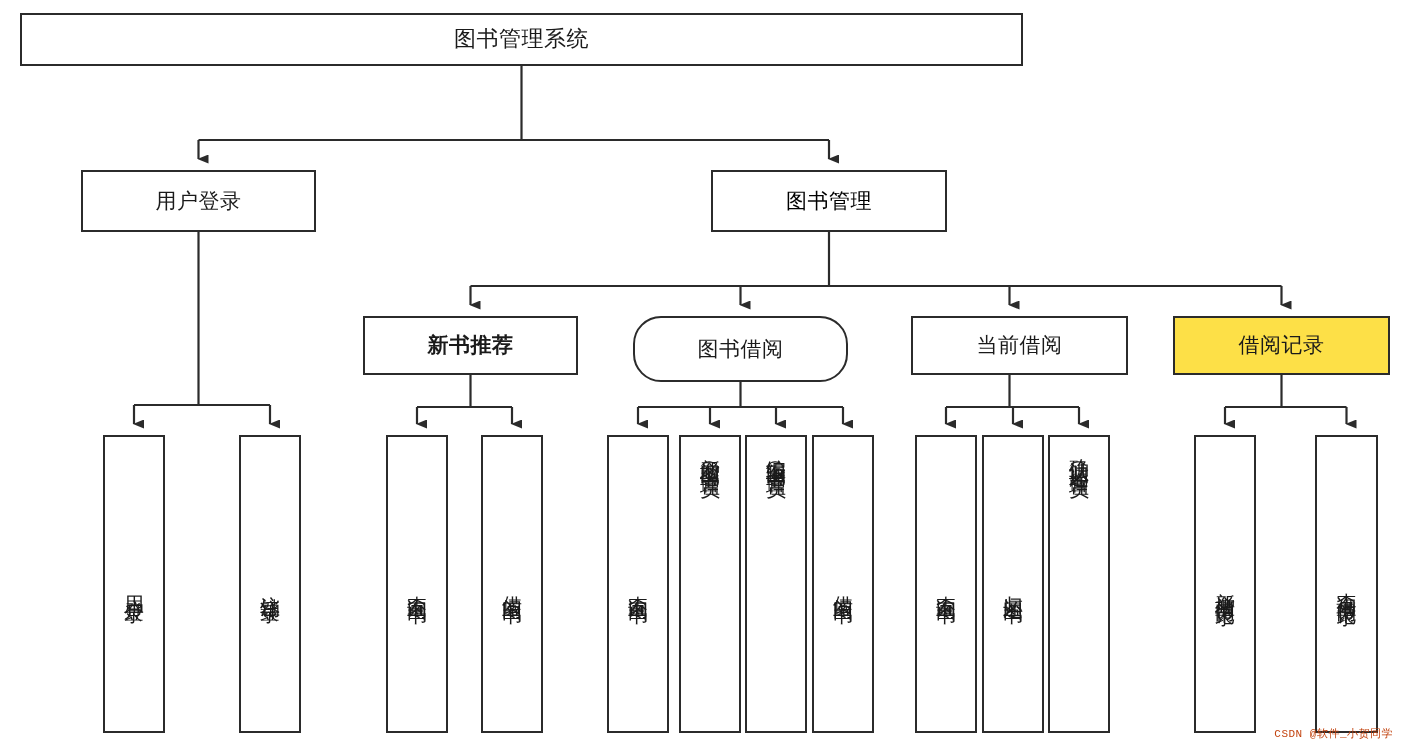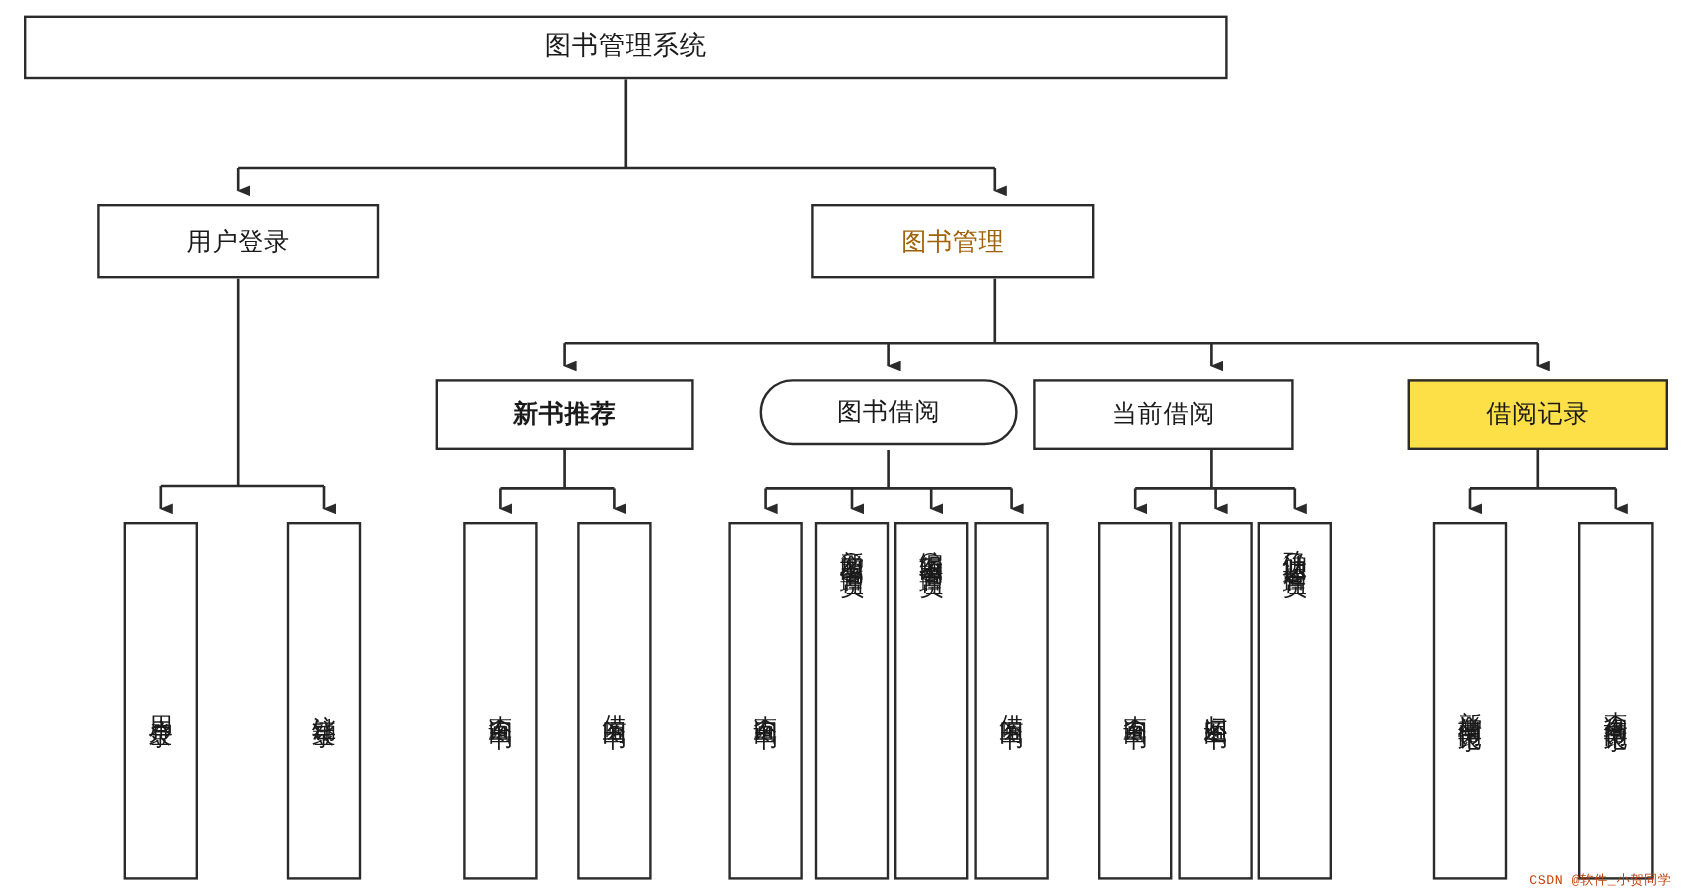--- a/index.html
+++ b/index.html
@@ -129,7 +129,7 @@
   <div class="node horiz" style="left: 81px; top: 170px; width: 235px; height: 62px; border-color: rgb(43, 43, 43); background: rgb(255, 255, 255); color: rgb(26, 26, 26);">
     <span class="label">用户登录</span>
   </div>
-  <div class="node horiz" style="left: 676px; top: 170px; width: 236px; height: 62px; border-color: rgb(43, 43, 43); background: rgb(255, 255, 255); color: #a16207;">
+  <div class="node horiz" style="left: 711px; top: 170px; width: 236px; height: 62px; border-color: rgb(43, 43, 43); background: rgb(255, 255, 255); color: #000000;">
     <span class="label">图书管理</span>
   </div>
 

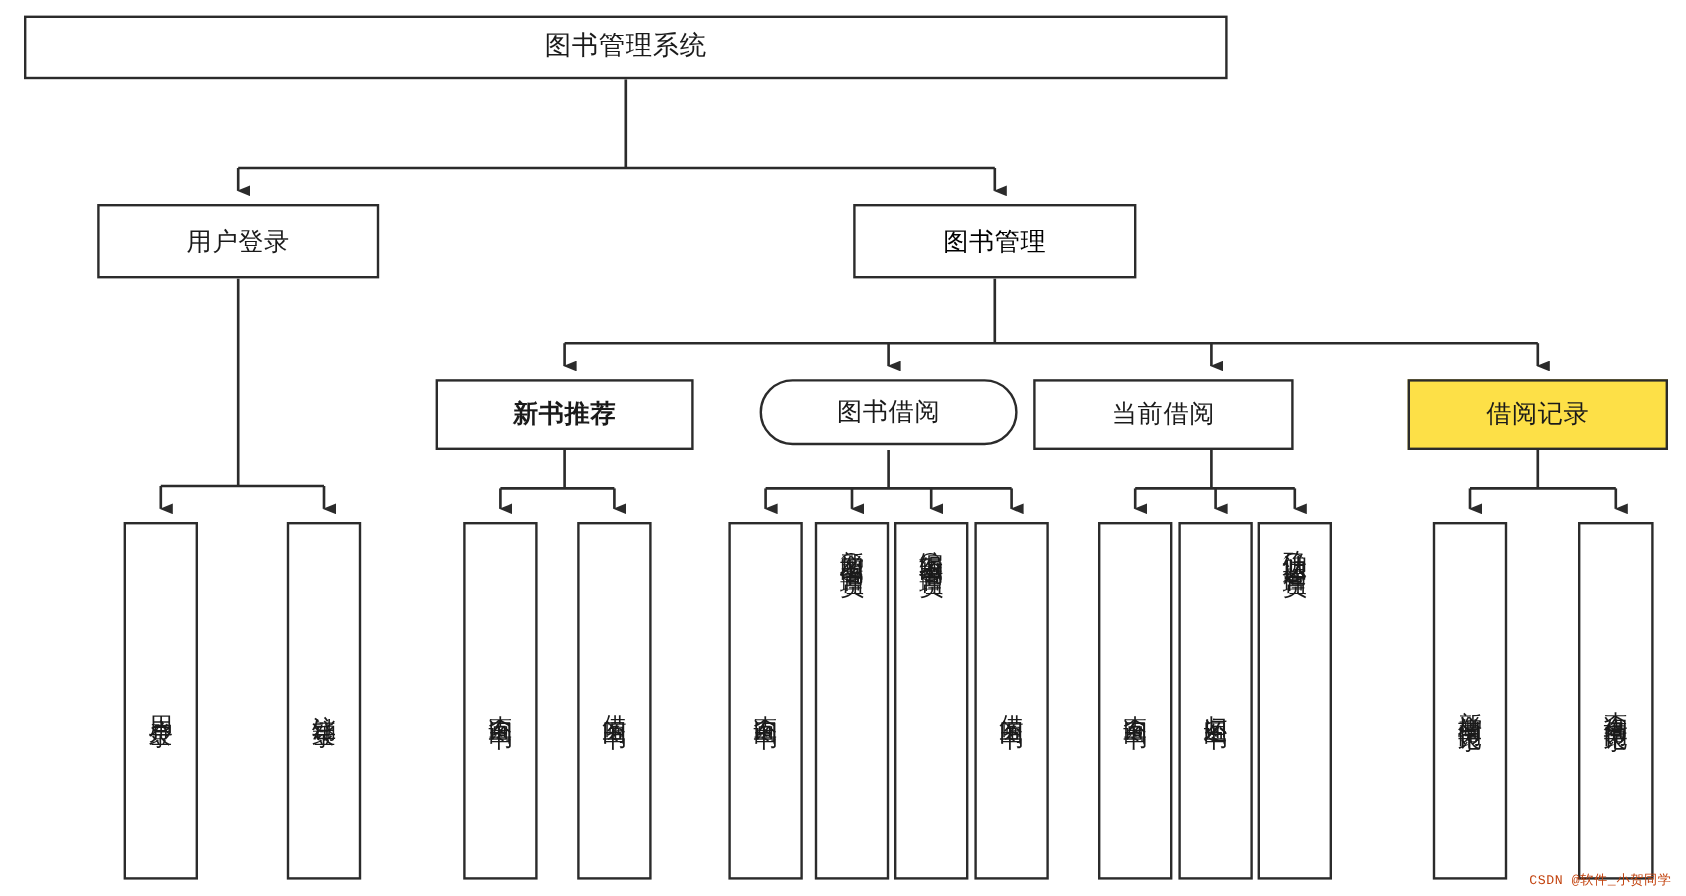--- a/index.html
+++ b/index.html
@@ -136,7 +136,7 @@
   <div class="node horiz" style="left: 363px; top: 316px; width: 215px; height: 59px; border-color: rgb(43, 43, 43); background: rgb(255, 255, 255); color: rgb(26, 26, 26); font-weight: bold;">
     <span class="label">新书推荐</span>
   </div>
-  <div class="node horiz" style="left: 633px; top: 316px; width: 215px; height: 55px; border-color: rgb(43, 43, 43); background: rgb(255, 255, 255); color: rgb(26, 26, 26); border-radius: 28px;">
+  <div class="node horiz" style="left: 633px; top: 316px; width: 215px; height: 66px; border-color: rgb(43, 43, 43); background: rgb(255, 255, 255); color: rgb(26, 26, 26); border-radius: 28px;">
     <span class="label">图书借阅</span>
   </div>
   <div class="node horiz" style="left: 861px; top: 316px; width: 217px; height: 59px; border-color: rgb(43, 43, 43); background: rgb(255, 255, 255); color: rgb(26, 26, 26);">

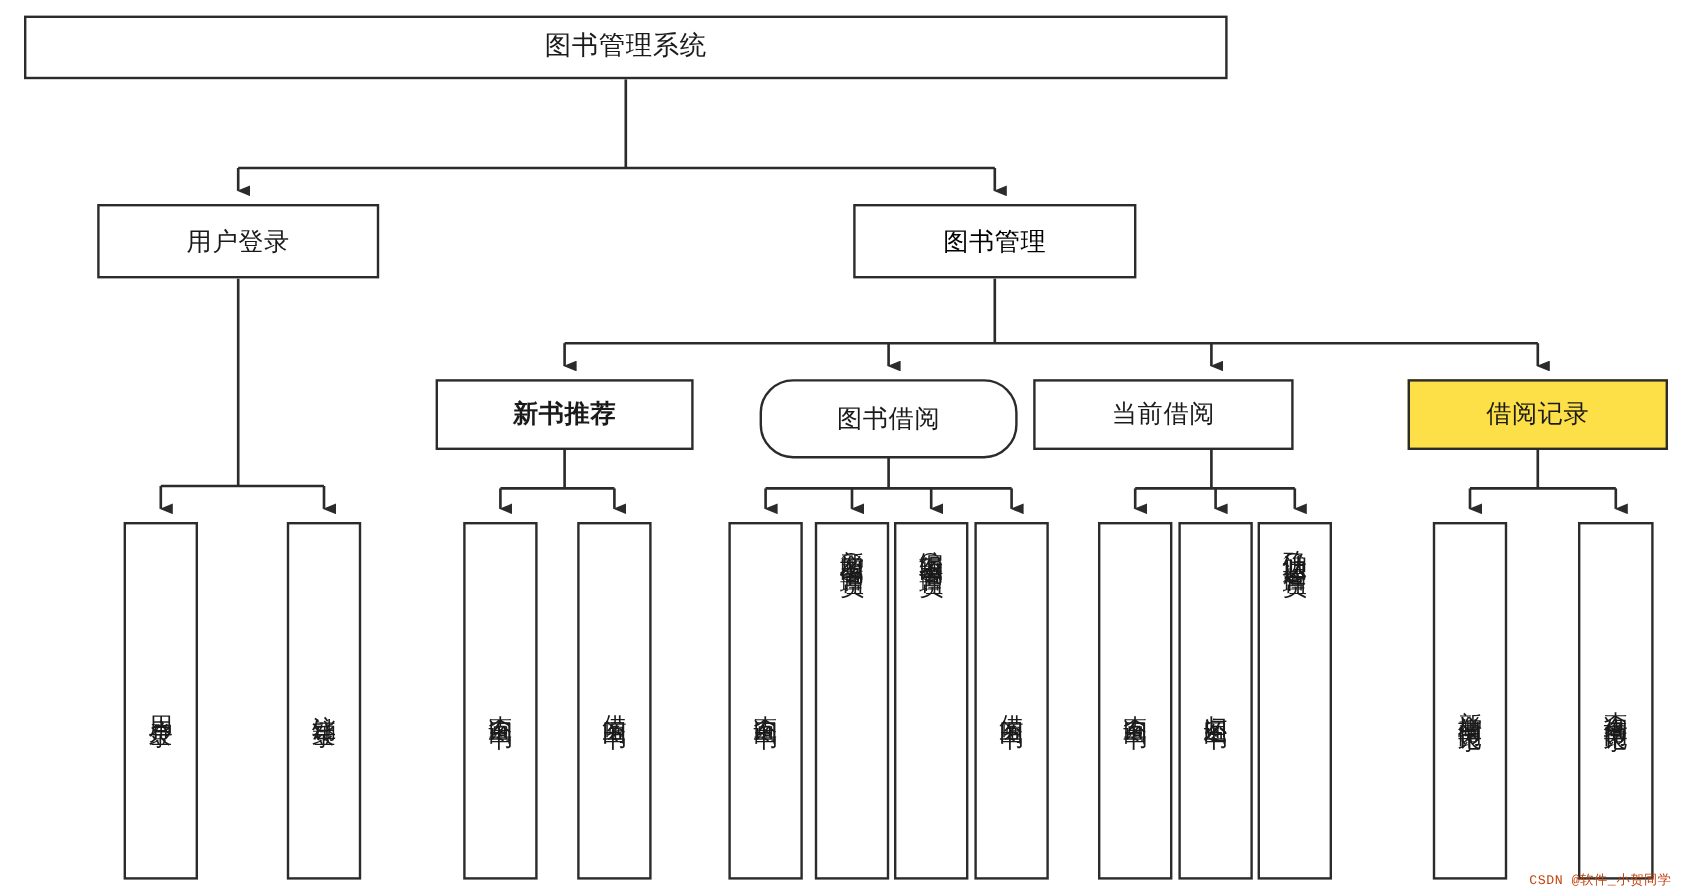--- a/index.html
+++ b/index.html
@@ -139,7 +139,7 @@
   <div class="node horiz" style="left: 633px; top: 316px; width: 215px; height: 66px; border-color: rgb(43, 43, 43); background: rgb(255, 255, 255); color: rgb(26, 26, 26); border-radius: 28px;">
     <span class="label">图书借阅</span>
   </div>
-  <div class="node horiz" style="left: 861px; top: 316px; width: 217px; height: 59px; border-color: rgb(43, 43, 43); background: rgb(255, 255, 255); color: rgb(26, 26, 26);">
+  <div class="node horiz" style="left: 911px; top: 316px; width: 217px; height: 59px; border-color: rgb(43, 43, 43); background: rgb(255, 255, 255); color: rgb(26, 26, 26);">
     <span class="label">当前借阅</span>
   </div>
   <div class="node horiz" style="left: 1173px; top: 316px; width: 217px; height: 59px; border-color: rgb(43, 43, 43); background: #fde047; color: rgb(26, 26, 26);">

